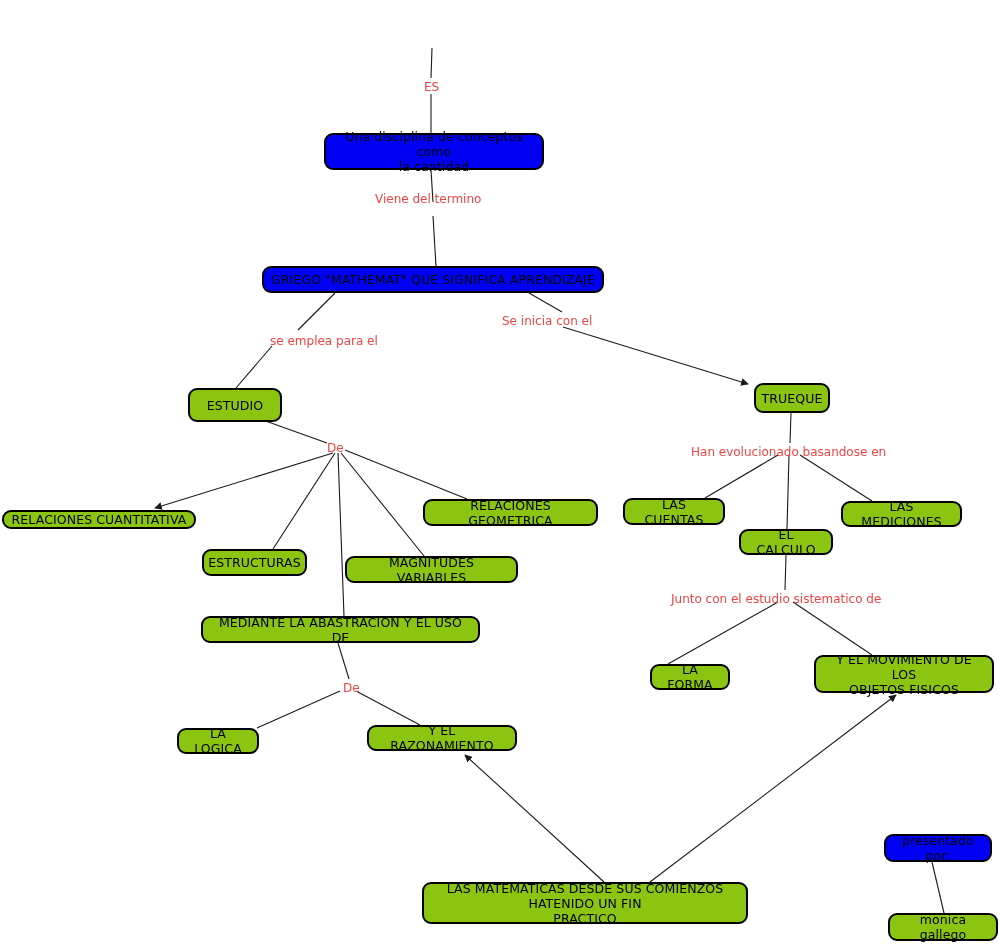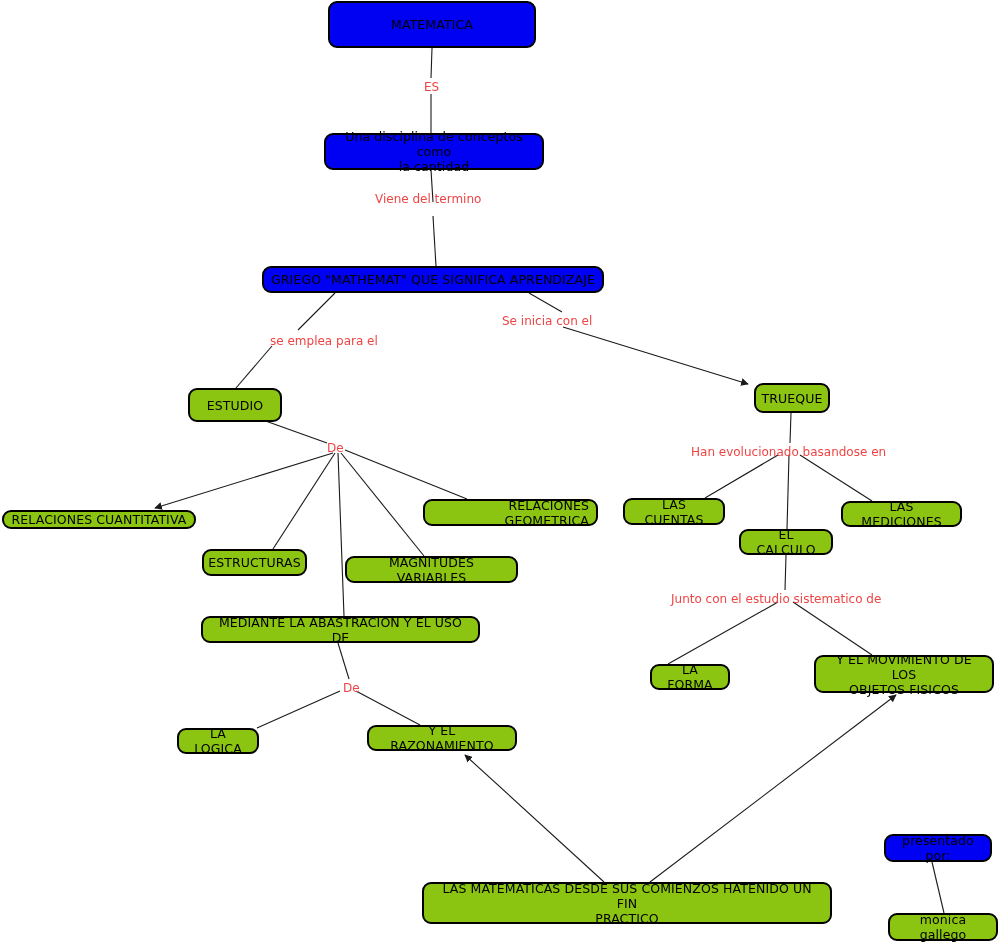--- a/index.html
+++ b/index.html
@@ -109,7 +109,6 @@
     </g>
   </svg>
 
-  <div class="node blue" style="left:328px;top:1px;width:208px;height:47px;">MATEMATICA</div>
   <div class="node blue" style="left:324px;top:133px;width:220px;height:37px;">Una disciplina de conceptos como
 la cantidad</div>
   <div class="node blue" style="left:262px;top:266px;width:342px;height:27px;">GRIEGO "MATHEMAT" QUE SIGNIFICA  APRENDIZAJE</div>

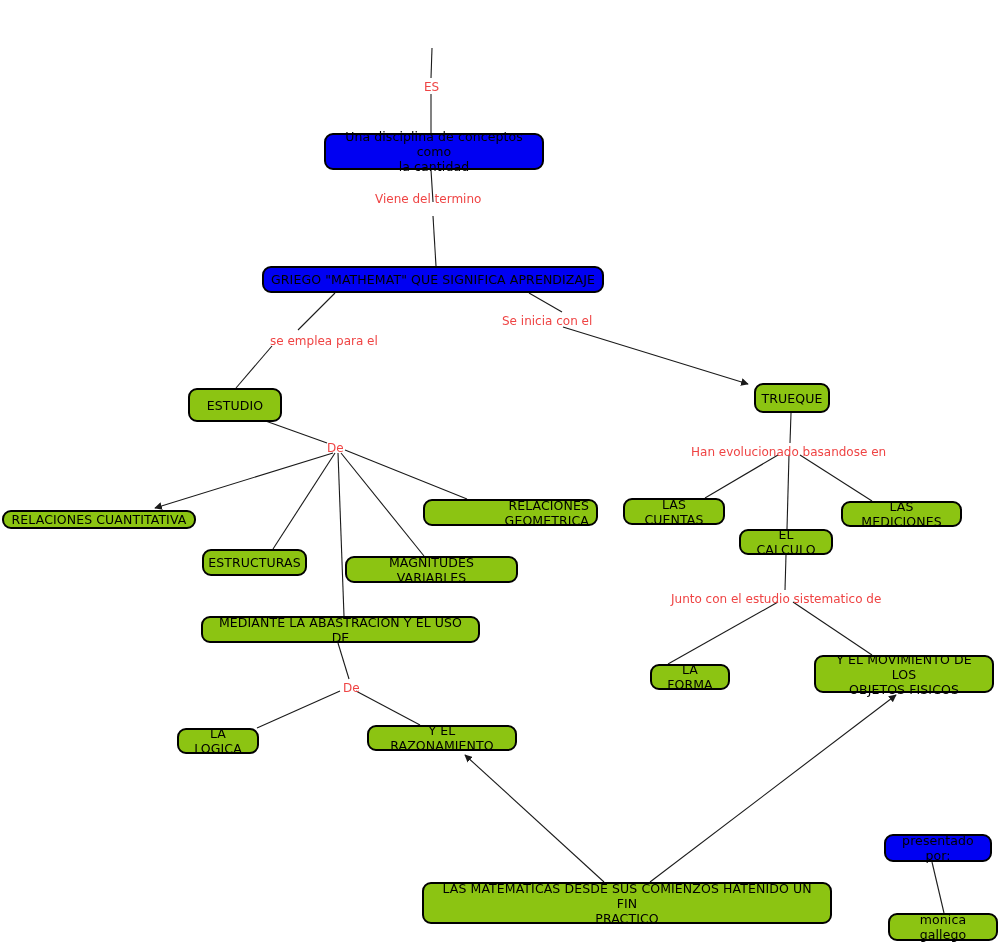--- a/index.html
+++ b/index.html
@@ -117,7 +117,7 @@
   <div class="node green" style="left:2px;top:510px;width:194px;height:19px;">RELACIONES CUANTITATIVA</div>
   <div class="node green" style="left:202px;top:549px;width:105px;height:27px;">ESTRUCTURAS</div>
   <div class="node green" style="left:345px;top:556px;width:173px;height:27px;">MAGNITUDES VARIABLES</div>
-  <div class="node green" style="left:423px;top:499px;width:175px;height:27px;text-align:right;">RELACIONES GEOMETRICA</div>
+  <div class="node green" style="left:423px;top:499px;width:175px;height:27px;">RELACIONES GEOMETRICA</div>
   <div class="node green" style="left:623px;top:498px;width:102px;height:27px;">LAS CUENTAS</div>
   <div class="node green" style="left:739px;top:529px;width:94px;height:26px;">EL CALCULO</div>
   <div class="node green" style="left:841px;top:501px;width:121px;height:26px;">LAS MEDICIONES</div>

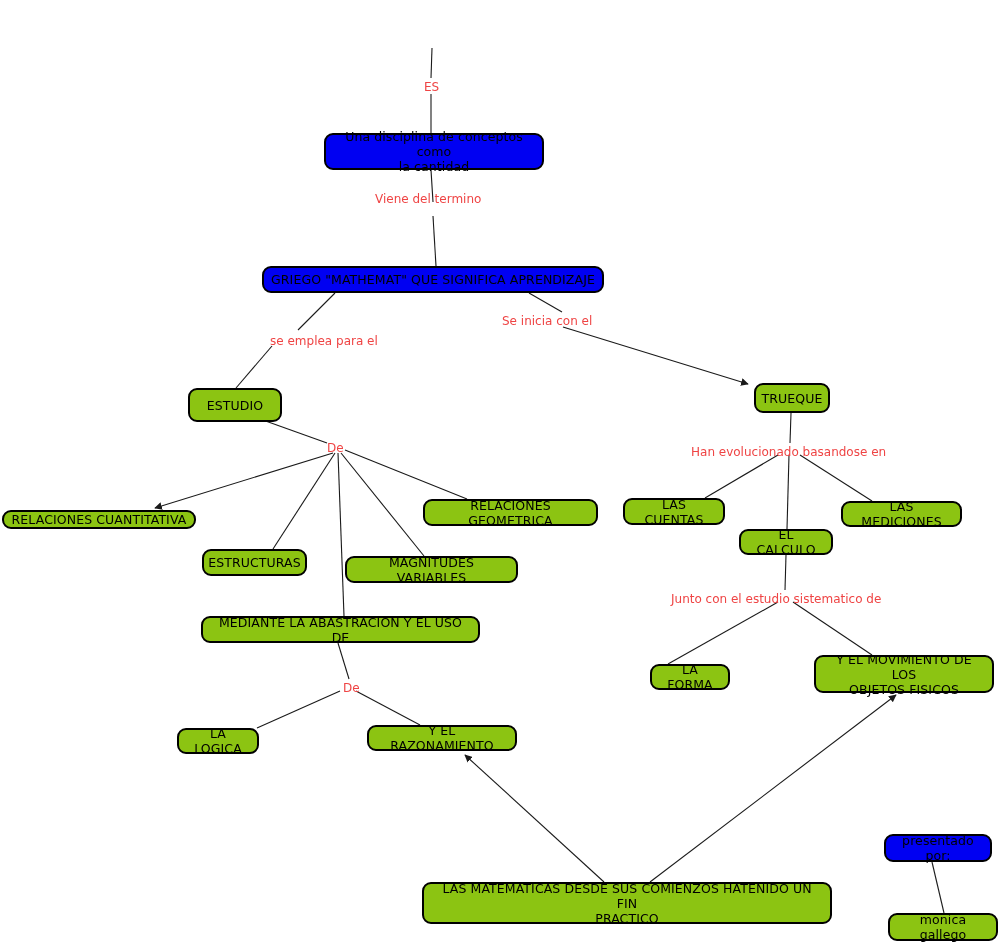--- a/index.html
+++ b/index.html
@@ -127,7 +127,7 @@
 OBJETOS FISICOS</div>
   <div class="node green" style="left:177px;top:728px;width:82px;height:26px;">LA LOGICA</div>
   <div class="node green" style="left:367px;top:725px;width:150px;height:26px;">Y EL RAZONAMIENTO</div>
-  <div class="node green" style="left:422px;top:882px;width:410px;height:42px;">LAS MATEMATICAS DESDE SUS COMIENZOS HATENIDO UN FIN
+  <div class="node green" style="left:422px;top:882px;width:326px;height:42px;">LAS MATEMATICAS DESDE SUS COMIENZOS HATENIDO UN FIN
 PRACTICO</div>
   <div class="node blue" style="left:884px;top:834px;width:108px;height:28px;">presentado por:</div>
   <div class="node green" style="left:888px;top:913px;width:110px;height:28px;">monica gallego</div>

